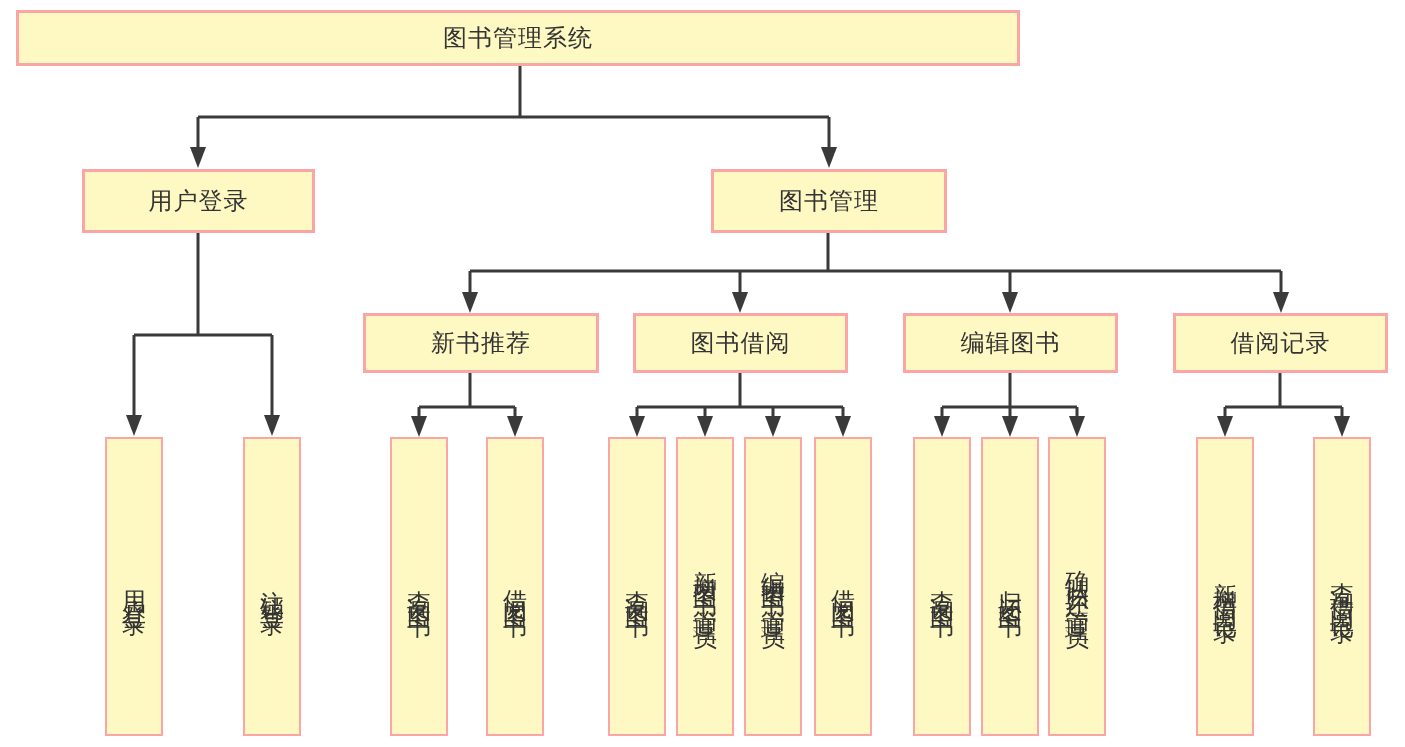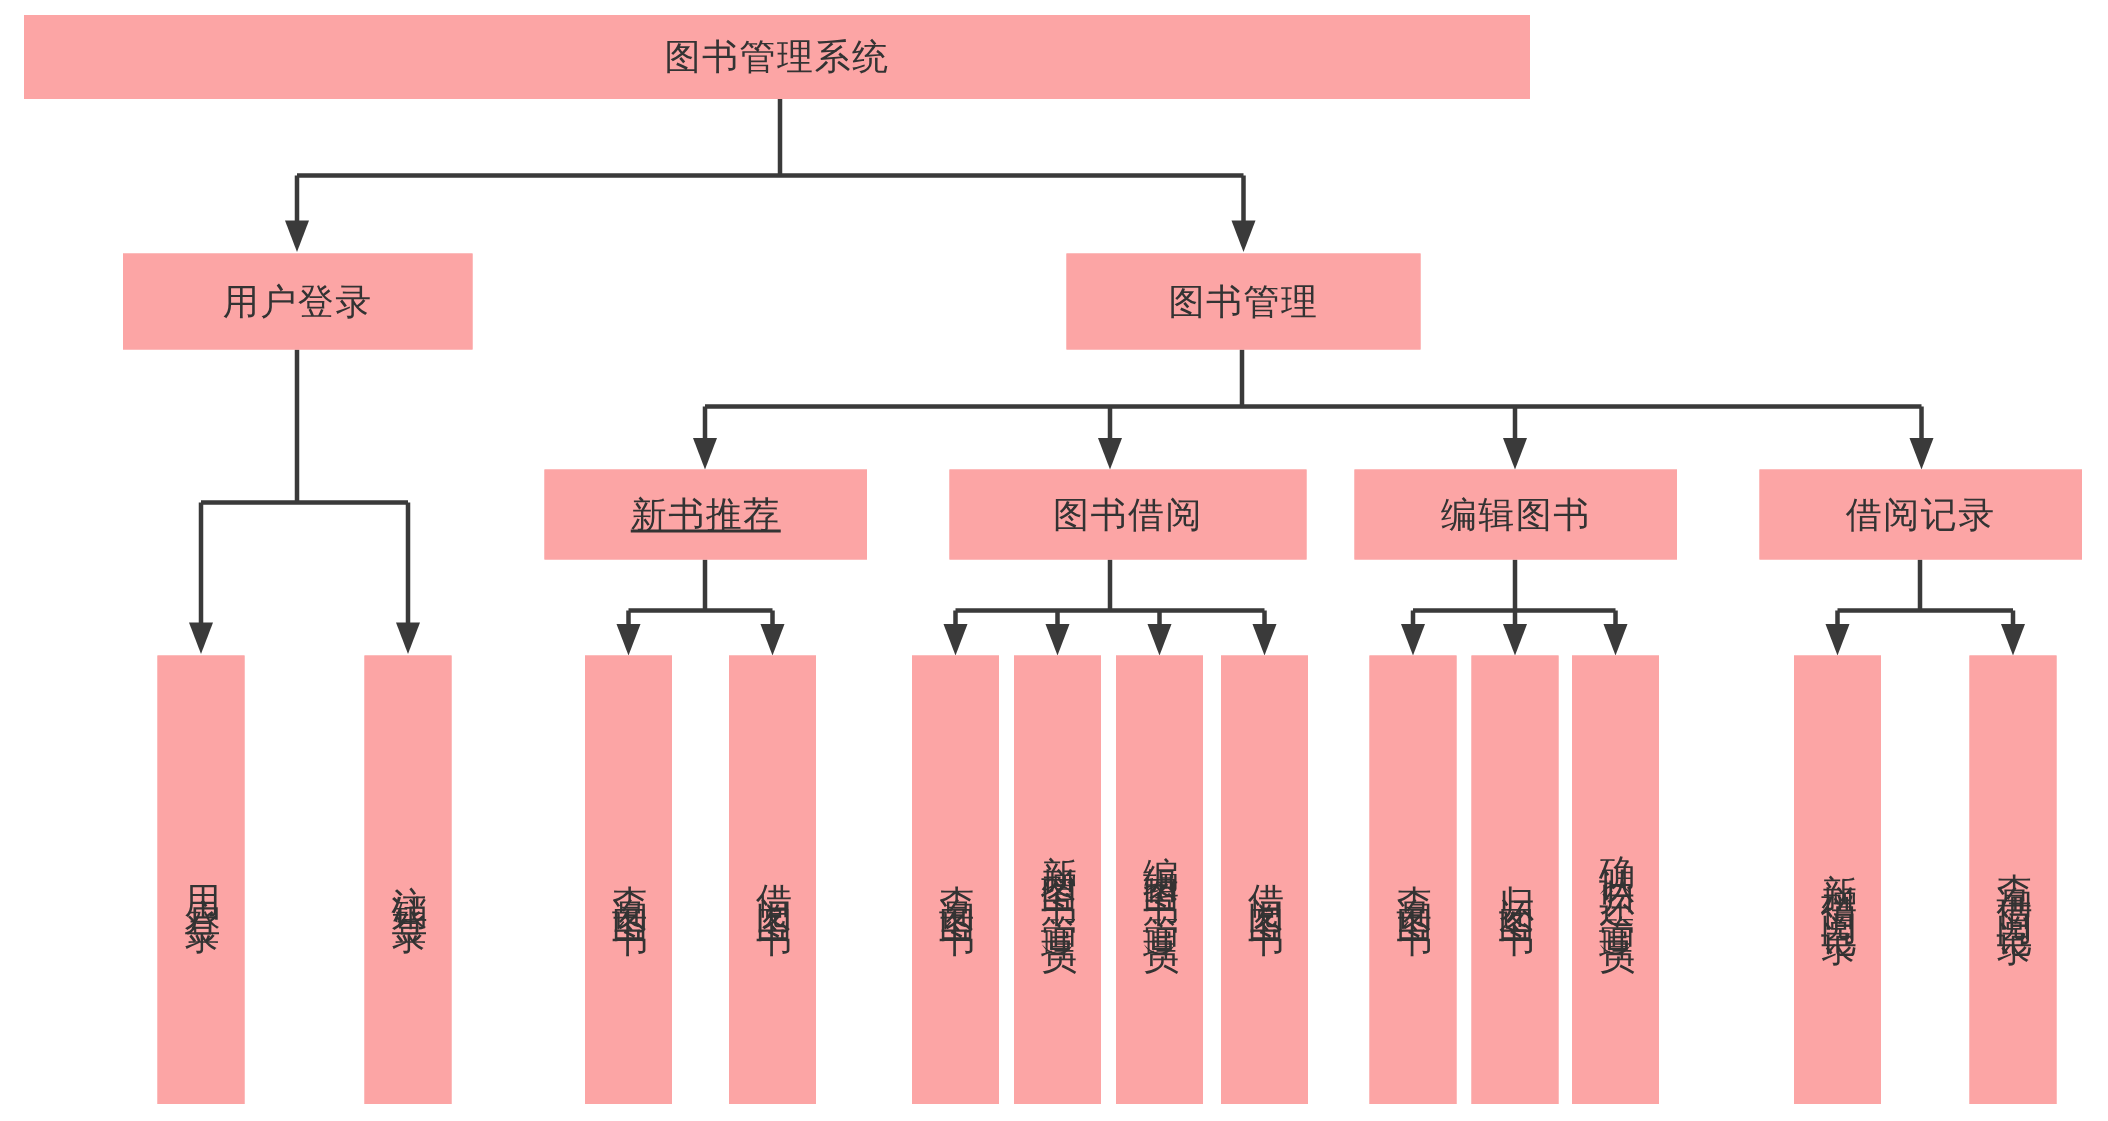--- a/index.html
+++ b/index.html
@@ -24,7 +24,7 @@
   .node {
     position: absolute;
     box-sizing: border-box;
-    background: #fca5a5;
+    background: #fef9c3;
     border: 3px solid #fca5a5;
     display: flex;
     align-items: center;

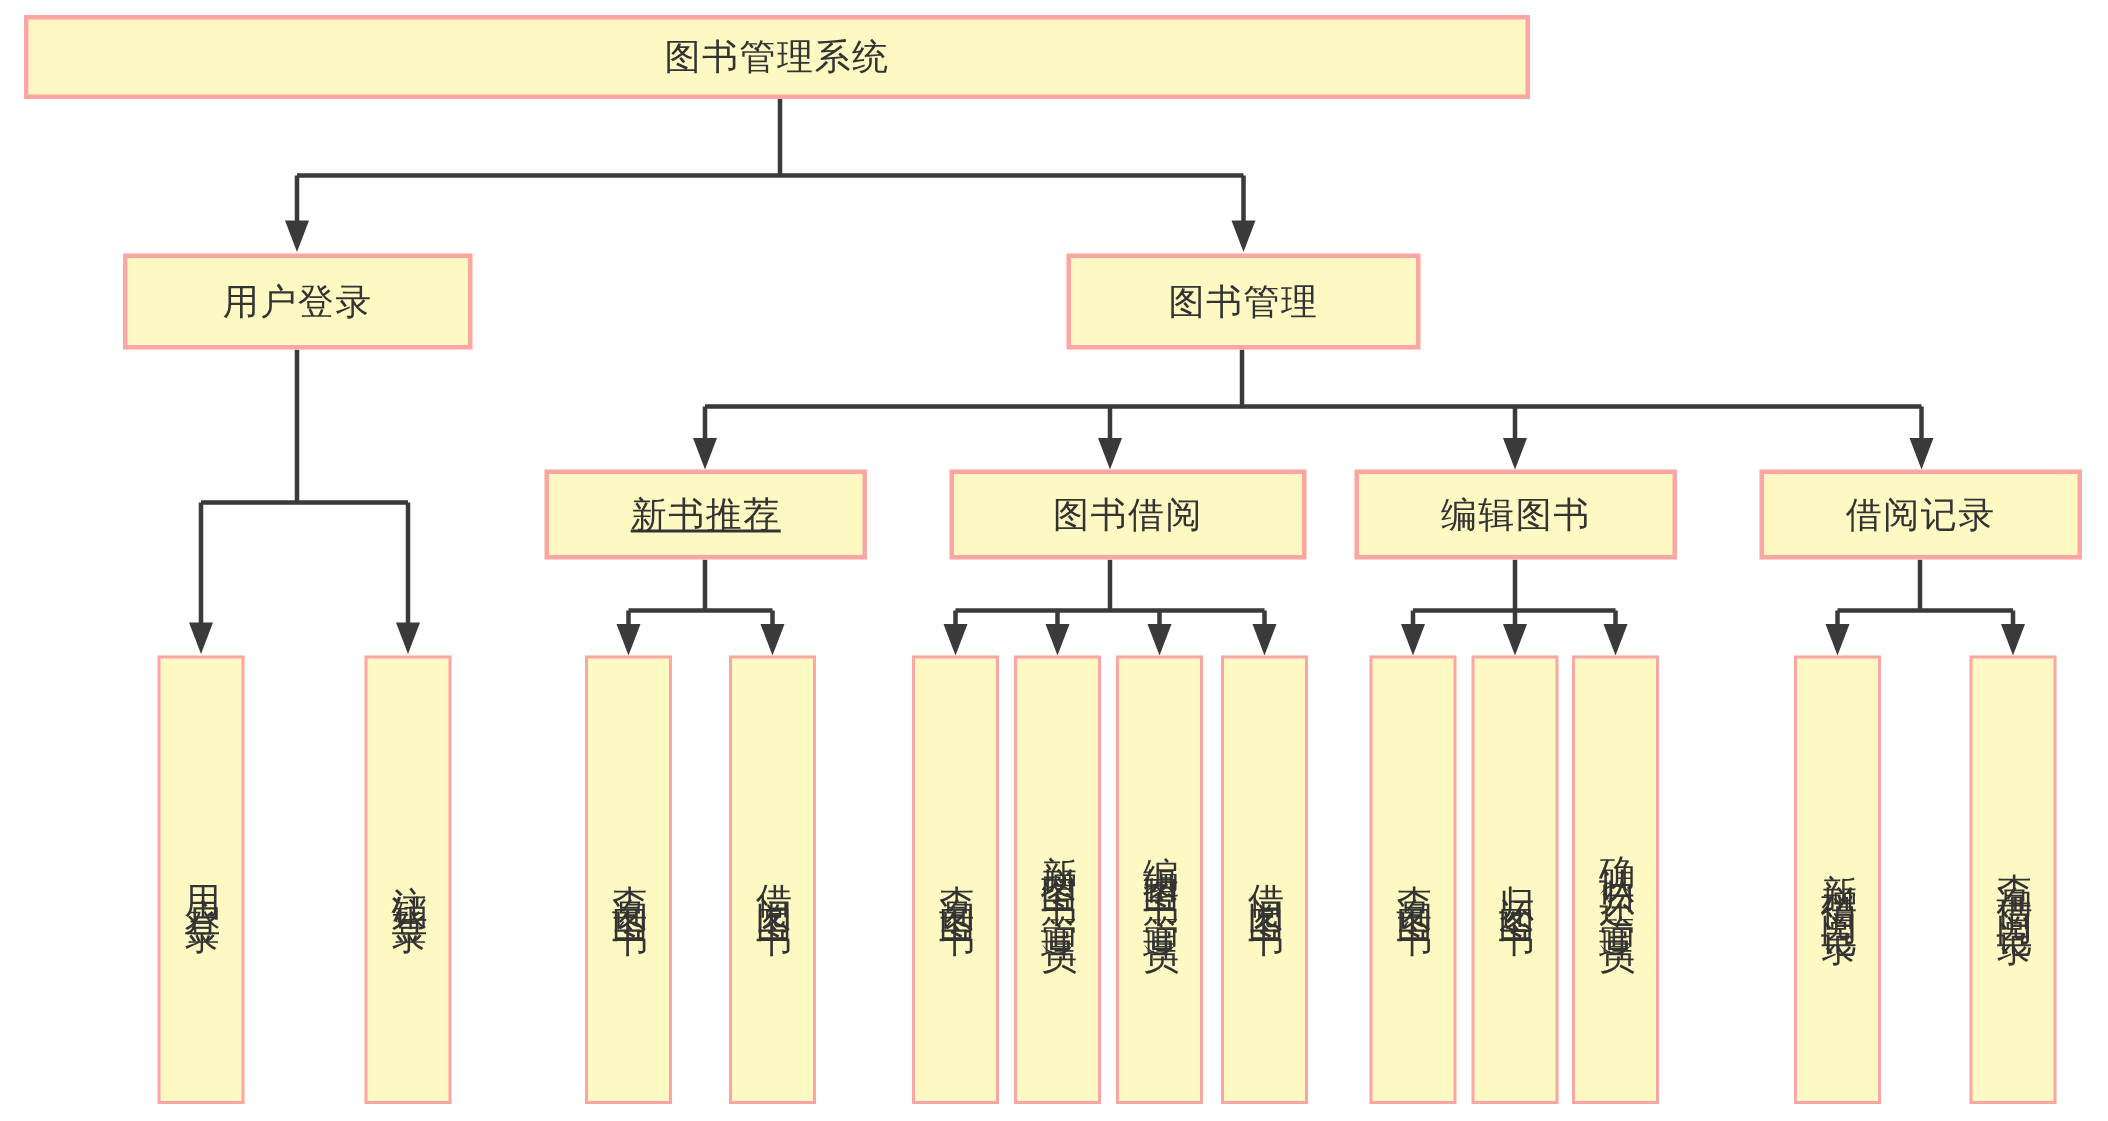--- a/index.html
+++ b/index.html
@@ -119,7 +119,7 @@
     <span class="label">图书管理</span>
   </div>
 
-  <div class="node node-h" style="left:363px; top:313px; width:215px; height:60px;text-decoration:underline;">
+  <div class="node node-h" style="left:363px; top:313px; width:236px; height:60px;">
     <span class="label">新书推荐</span>
   </div>
   <div class="node node-h" style="left:633px; top:313px; width:238px; height:60px;">

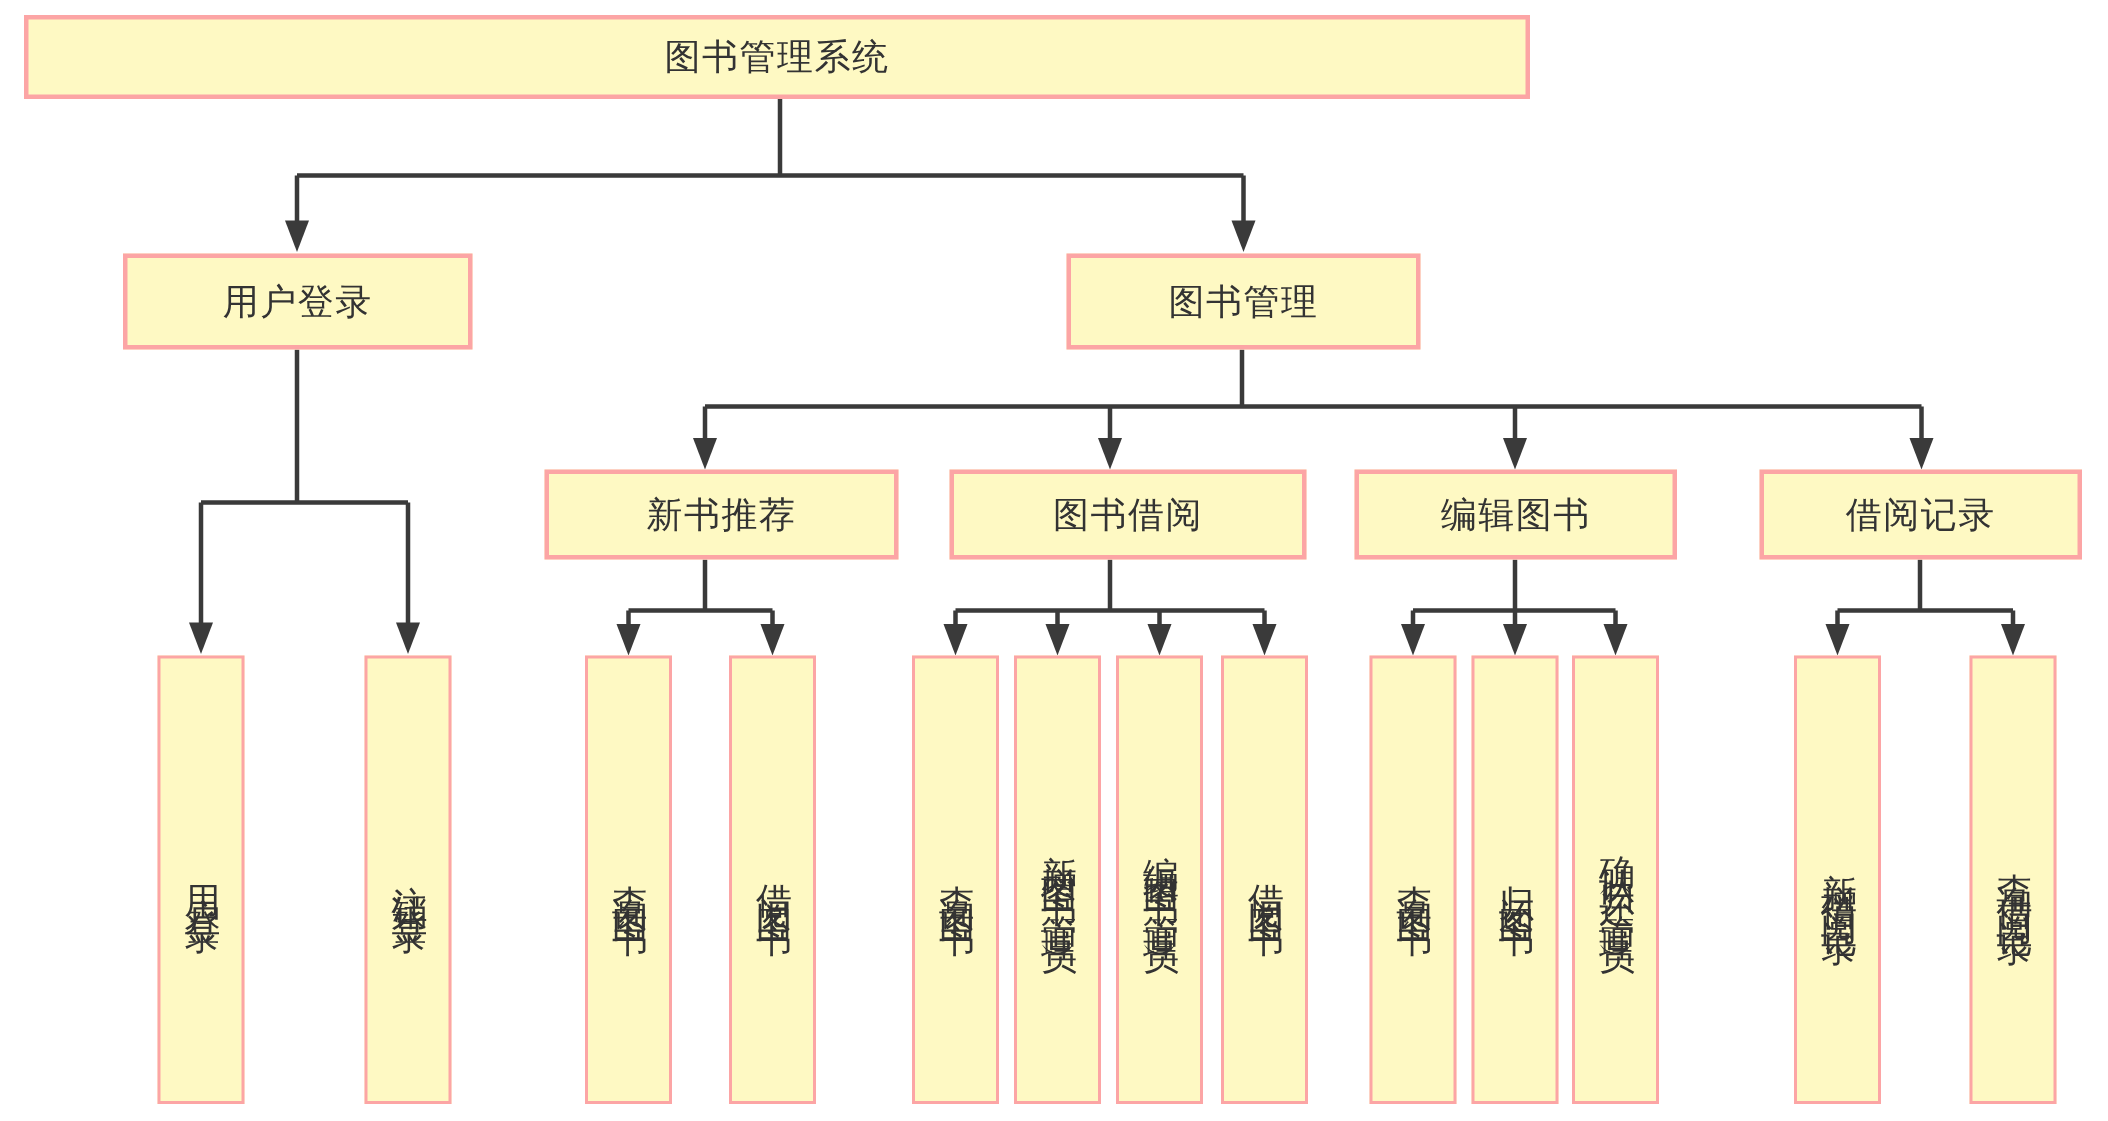--- a/index.html
+++ b/index.html
@@ -122,7 +122,7 @@
   <div class="node node-h" style="left:363px; top:313px; width:236px; height:60px;">
     <span class="label">新书推荐</span>
   </div>
-  <div class="node node-h" style="left:633px; top:313px; width:238px; height:60px;">
+  <div class="node node-h" style="left:633px; top:313px; width:215px; height:60px;">
     <span class="label">图书借阅</span>
   </div>
   <div class="node node-h" style="left:903px; top:313px; width:215px; height:60px;">

